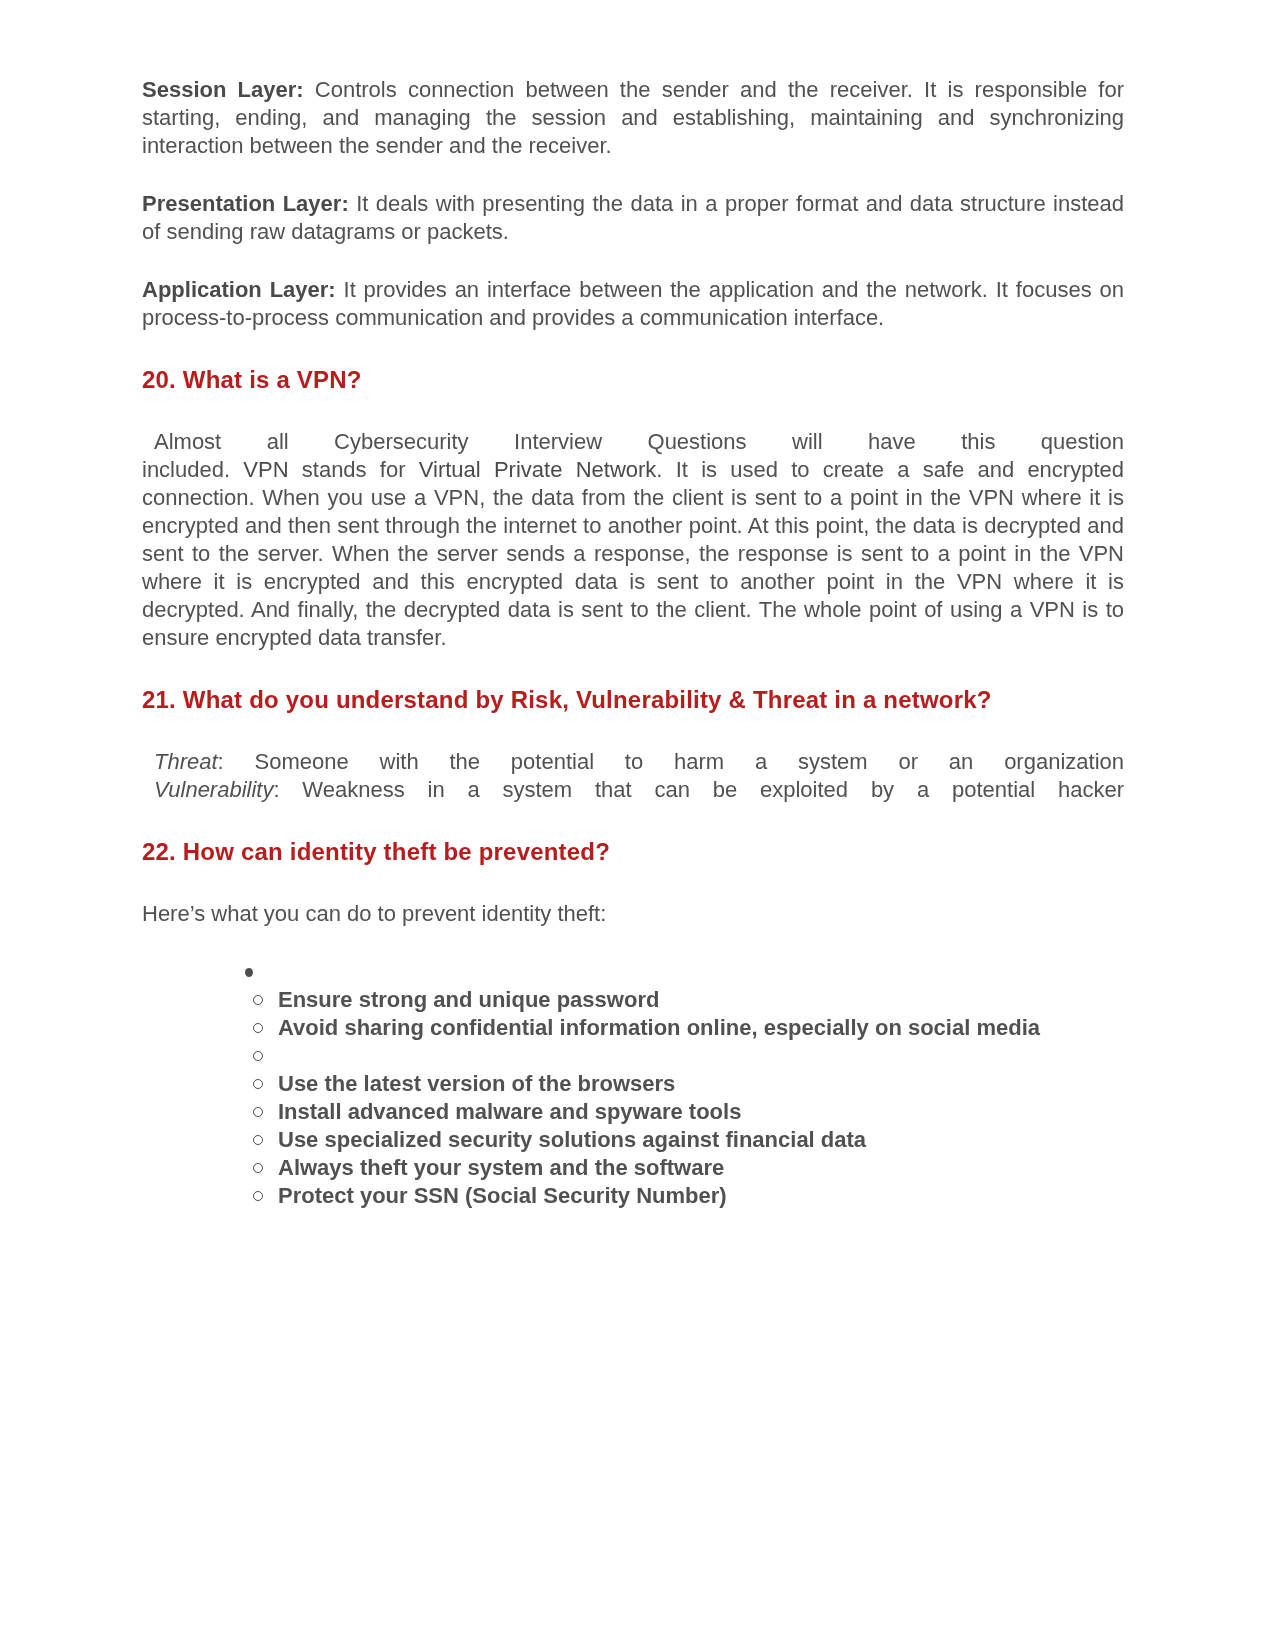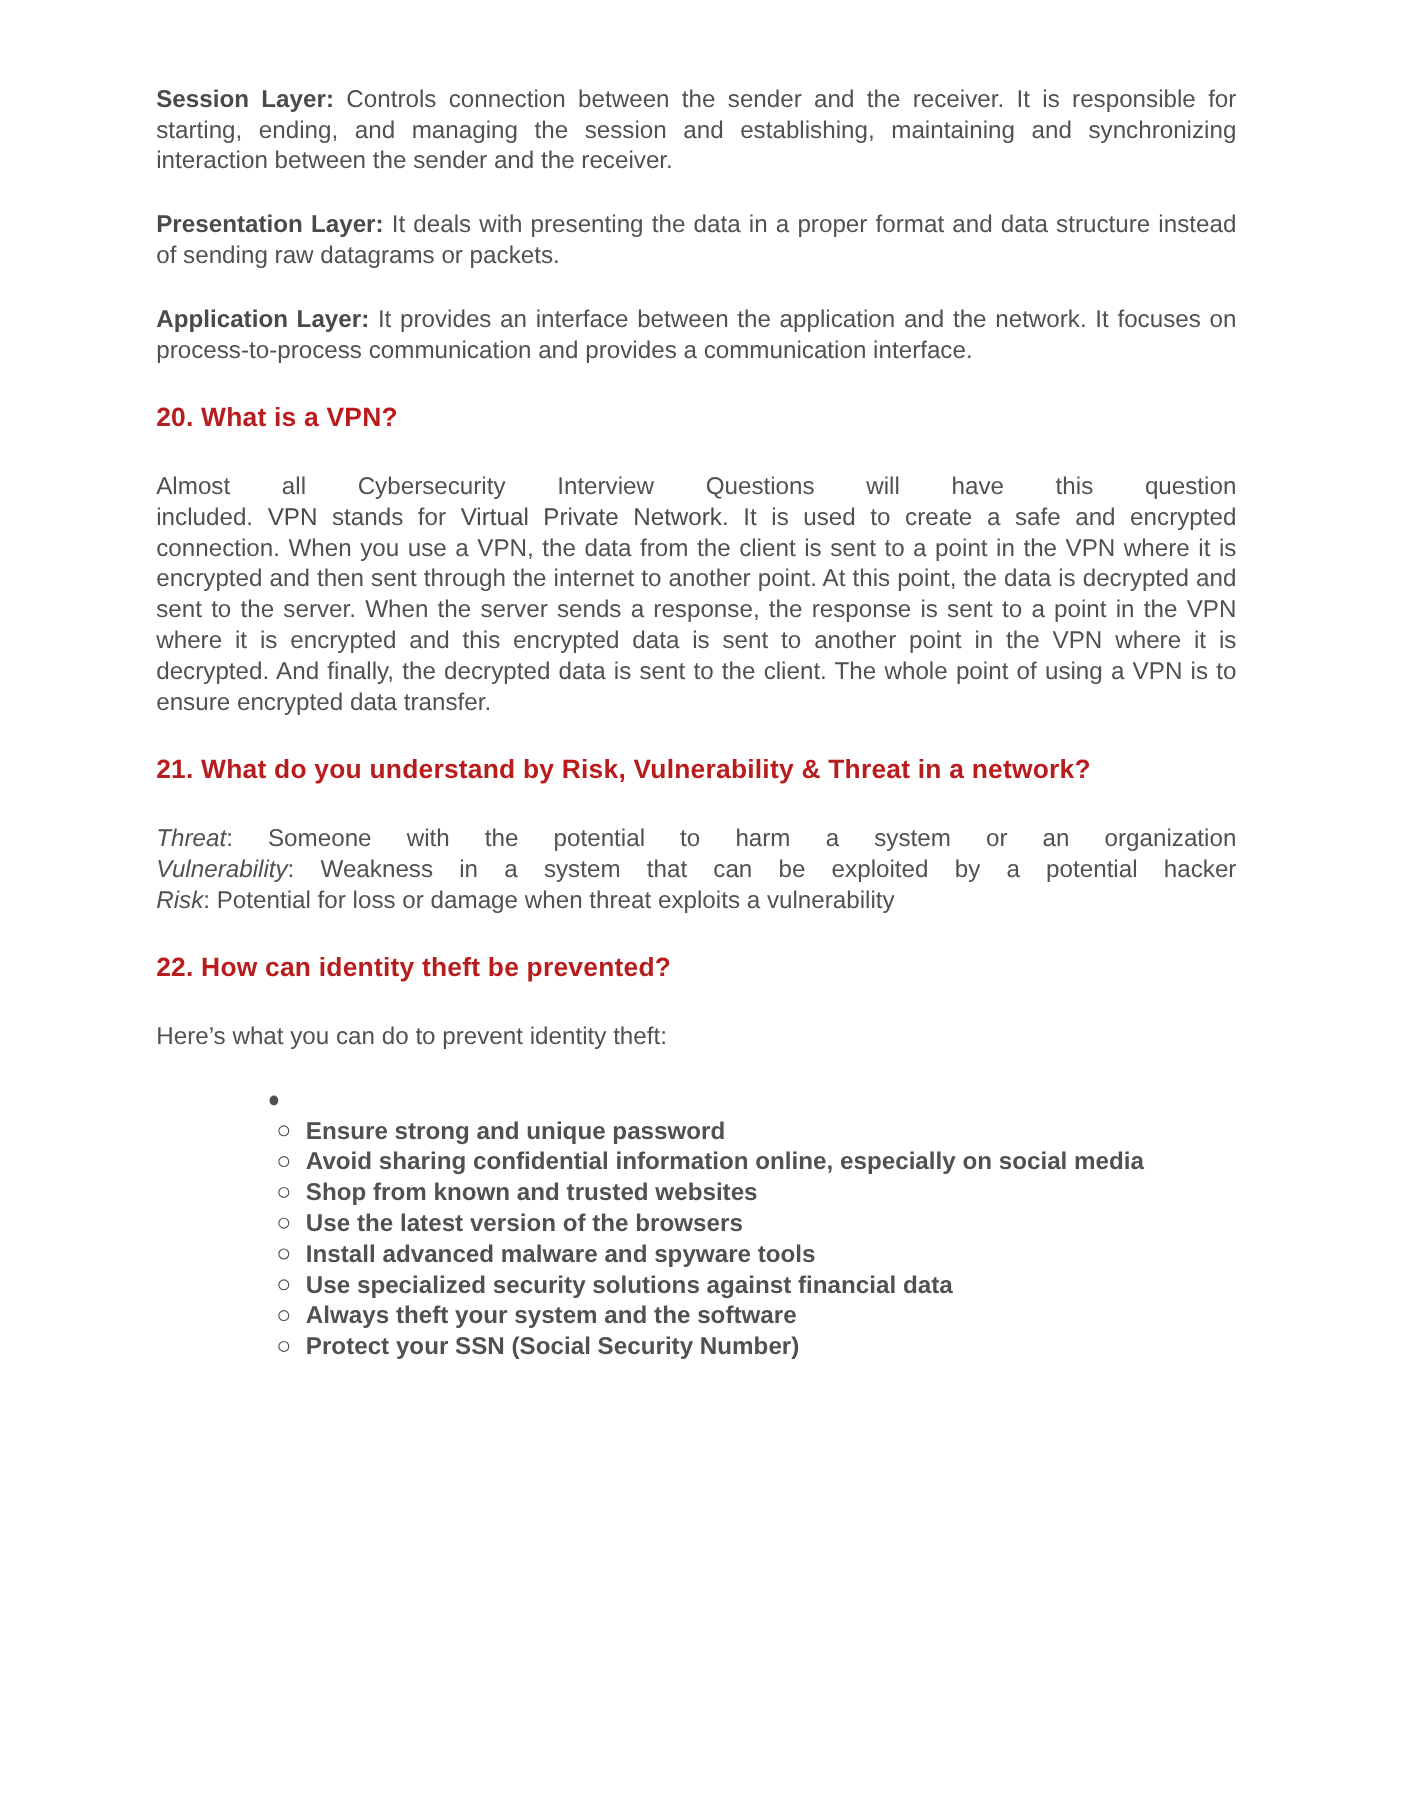--- a/index.html
+++ b/index.html
@@ -41,7 +41,7 @@
     white-space: nowrap;
     letter-spacing: 0.2px;
   }
-  .line { display: block; }
+  .line { display: block; margin-left: 12px; }
   .stretch {
     text-align: justify;
     text-align-last: justify;

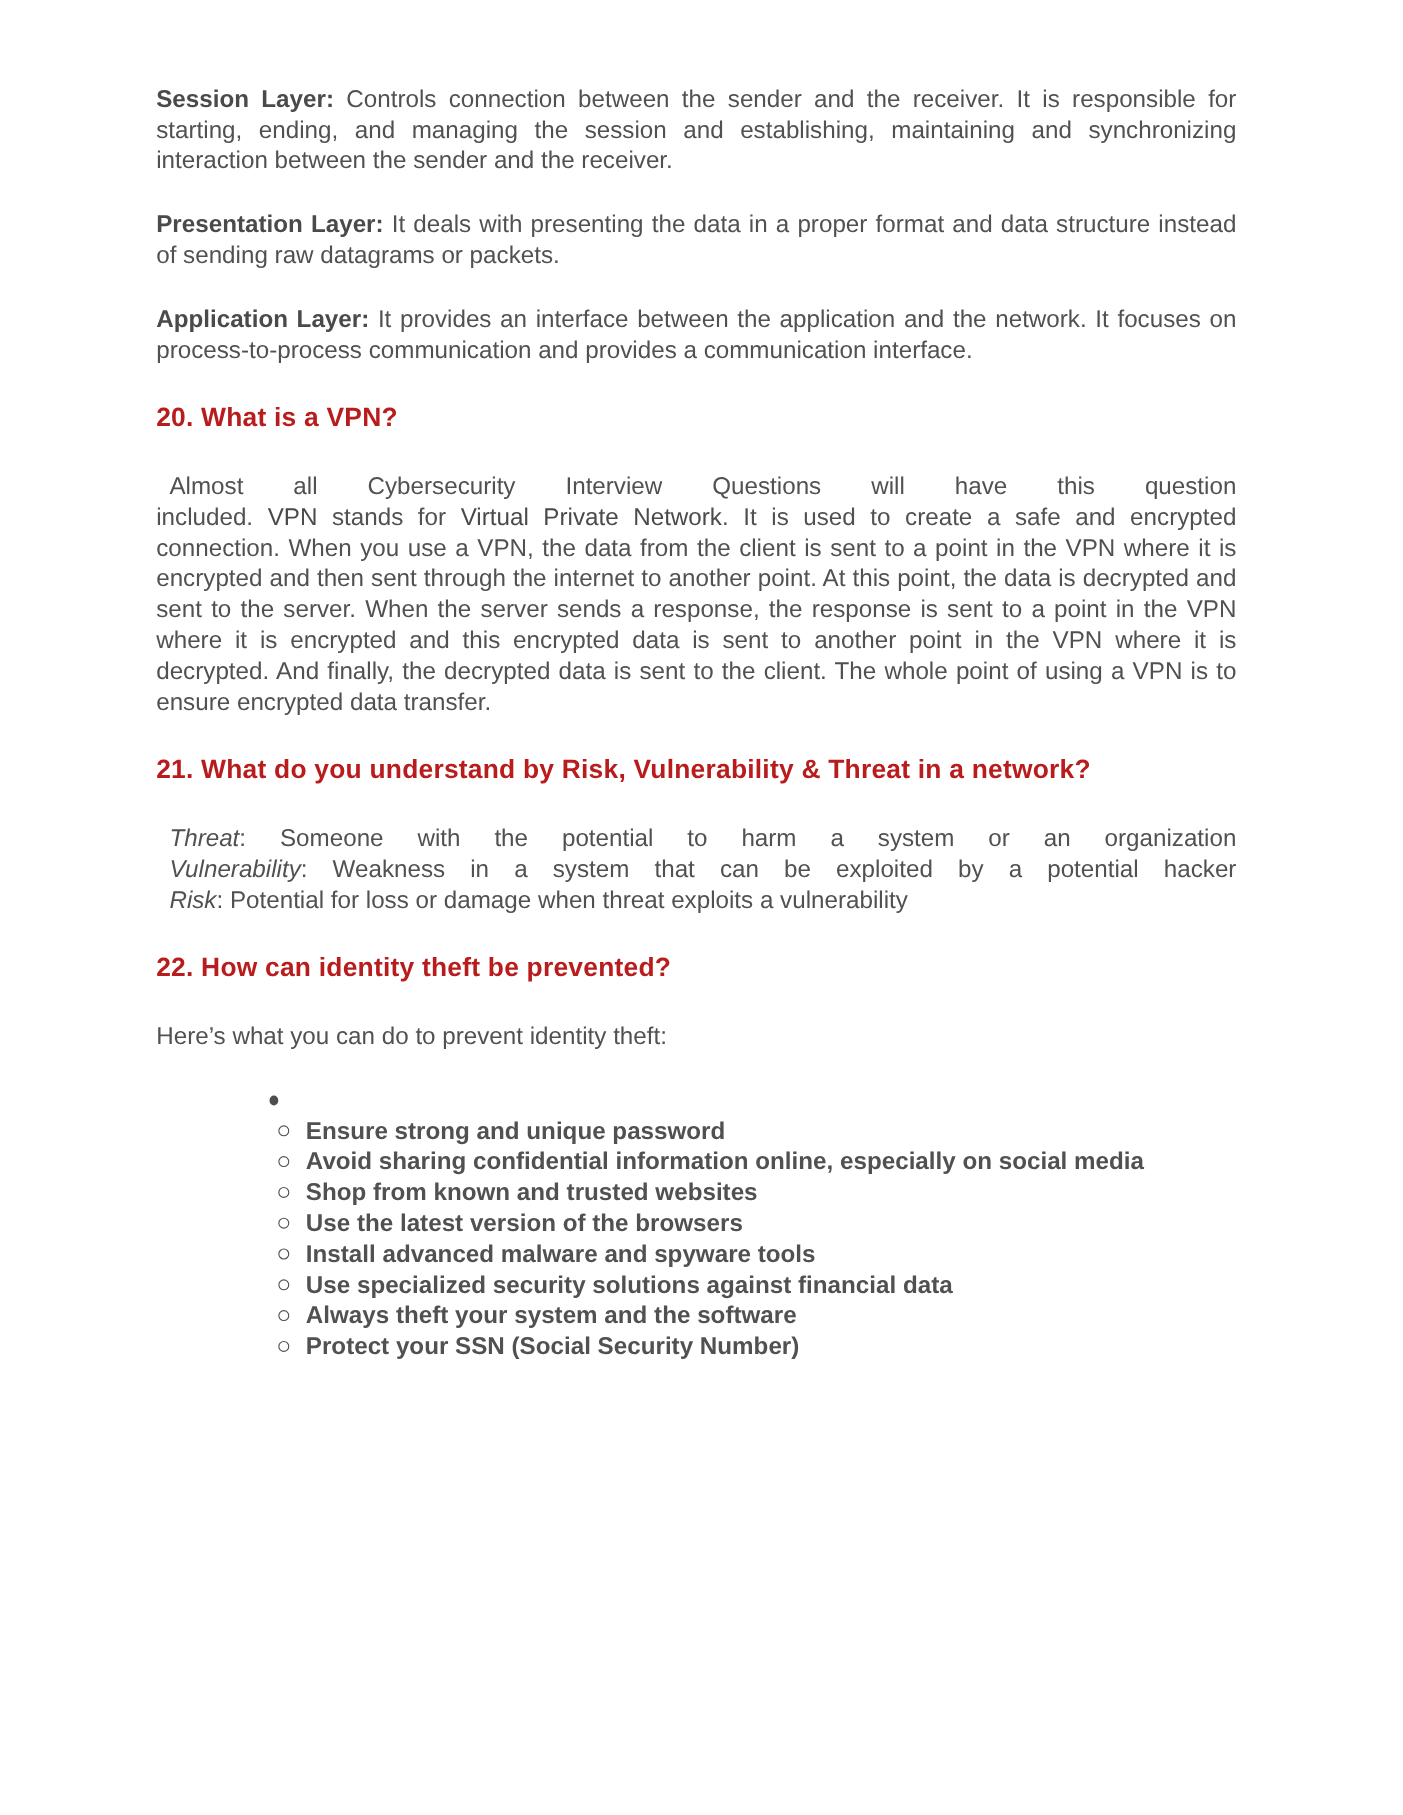--- a/index.html
+++ b/index.html
@@ -108,7 +108,6 @@
   <p class="body-text">
     <span class="line stretch"><span class="term">Threat</span><span>: Someone with the potential to harm a system or an organization</span></span>
     <span class="line stretch"><span class="term">Vulnerability</span><span>: Weakness in a system that can be exploited by a potential hacker</span></span>
-    <span class="line"><span class="term">Risk</span><span>: Potential for loss or damage when threat exploits a vulnerability</span></span>
   </p>
 
   <h2 class="q-heading">22. How can identity theft be prevented?</h2>

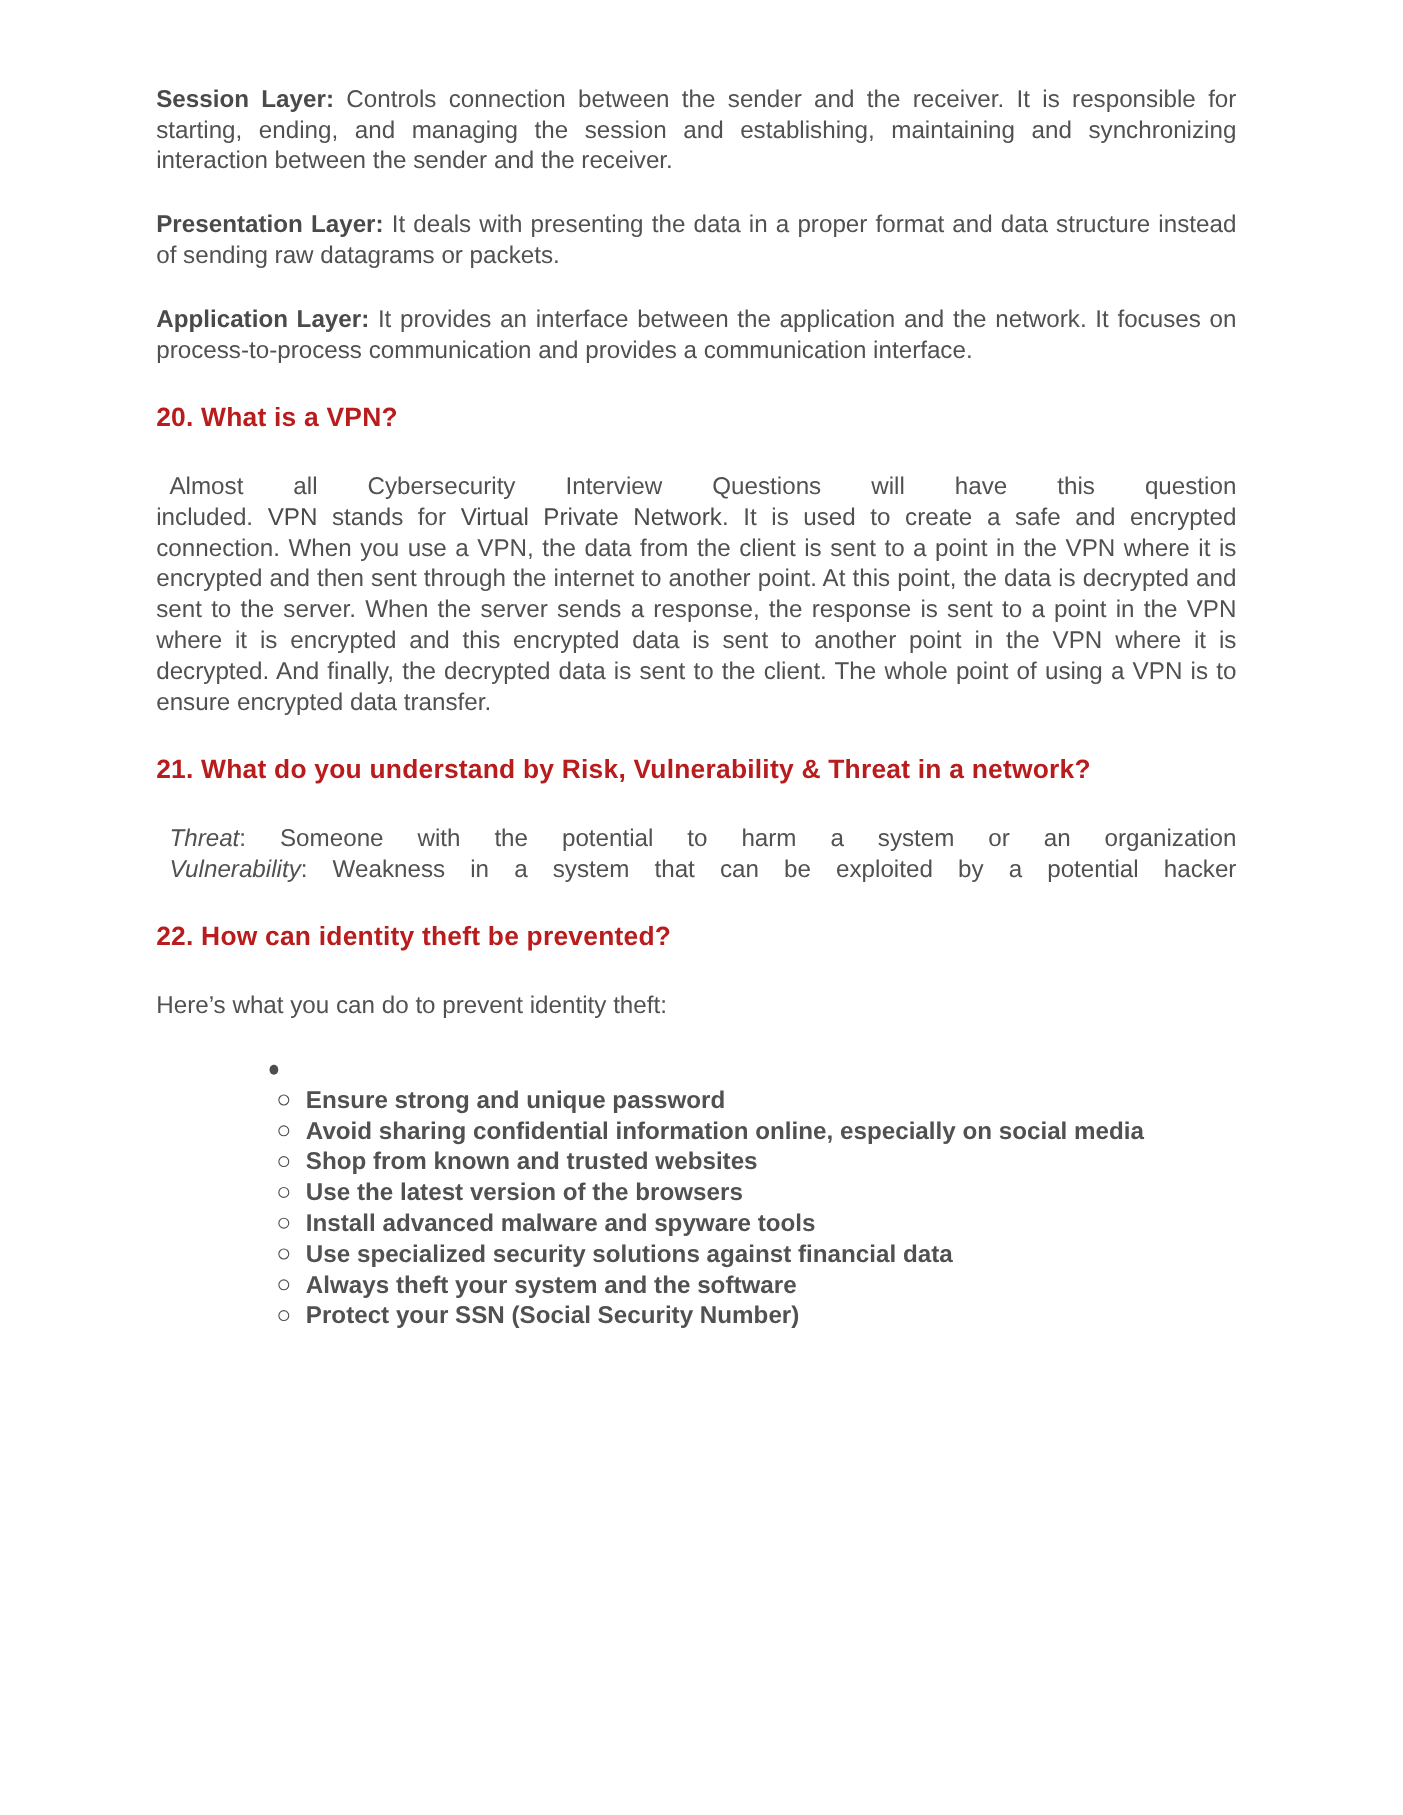--- a/index.html
+++ b/index.html
@@ -120,7 +120,7 @@
       </li>
     <li><span class="bullet-hollow"></span><span>Ensure strong and unique password</span></li>
     <li><span class="bullet-hollow"></span><span>Avoid sharing confidential information online, especially on social media</span></li>
-    <li><span class="bullet-hollow"></span><span>Shop from known and trusted websites</span></li>
+    <li><span class="bullet-hollow"></span></li>
     <li><span class="bullet-hollow"></span><span>Use the latest version of the browsers</span></li>
     <li><span class="bullet-hollow"></span><span>Install advanced malware and spyware tools</span></li>
     <li><span class="bullet-hollow"></span><span>Use specialized security solutions against financial data</span></li>

